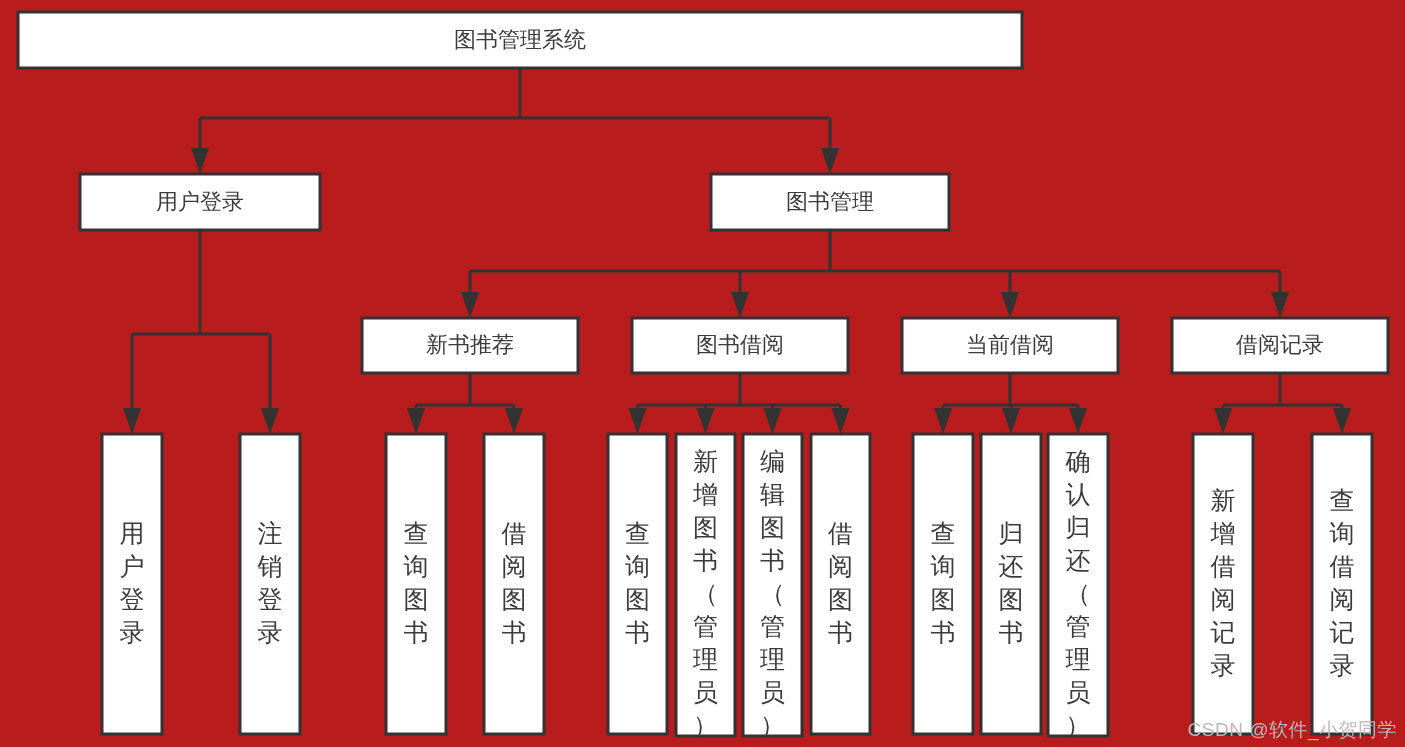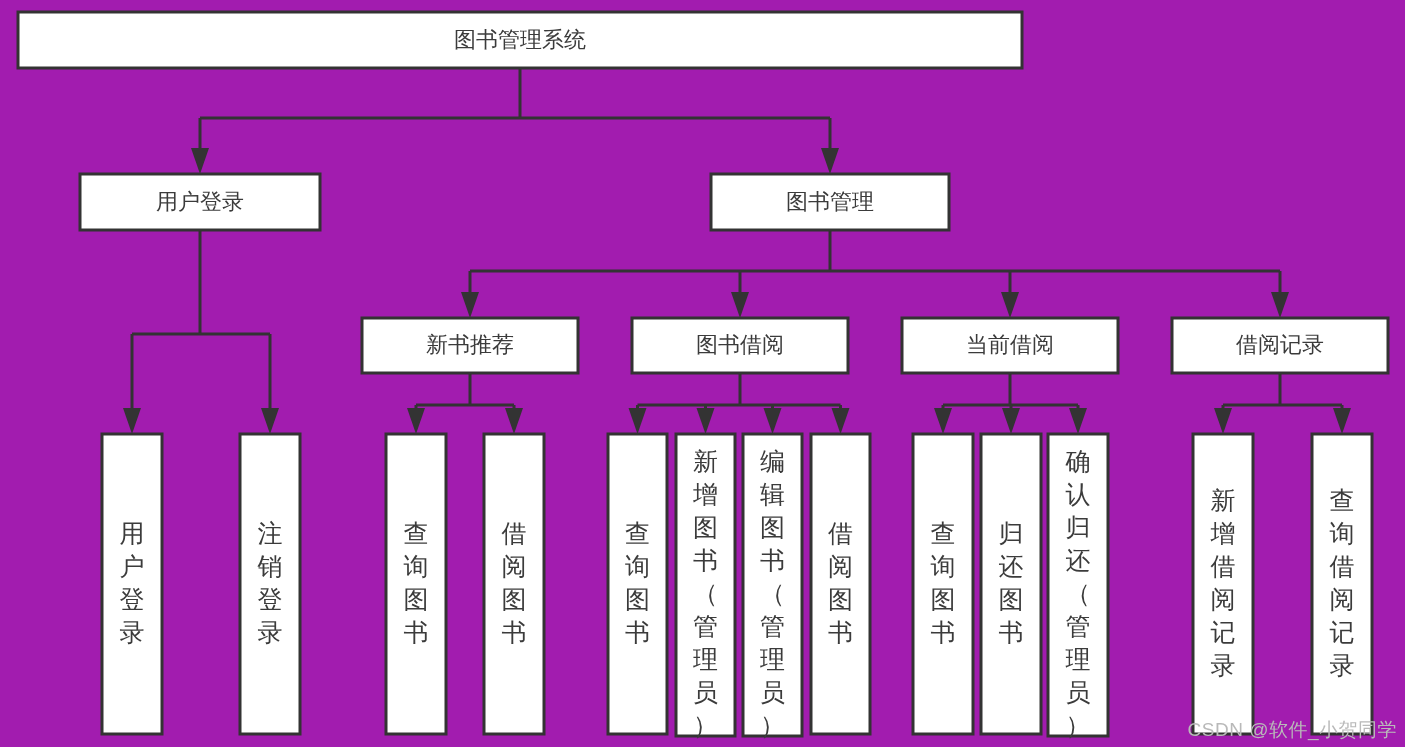--- a/index.html
+++ b/index.html
@@ -8,7 +8,7 @@
     font-family:"Liberation Sans","DejaVu Sans",sans-serif;
     width:1405px;height:747px;overflow:hidden;
   }
-  #diagram-root{position:relative;width:1405px;height:747px;background:#a21caf;}
+  #diagram-root{position:relative;width:1405px;height:747px;background:#b91c1c;}
   svg#tree-svg{position:absolute;left:0;top:0;width:1405px;height:747px;}
   .node-box{fill:#ffffff;stroke:#333333;stroke-width:3;}
   .connector{stroke:#333333;stroke-width:3;fill:none;}

